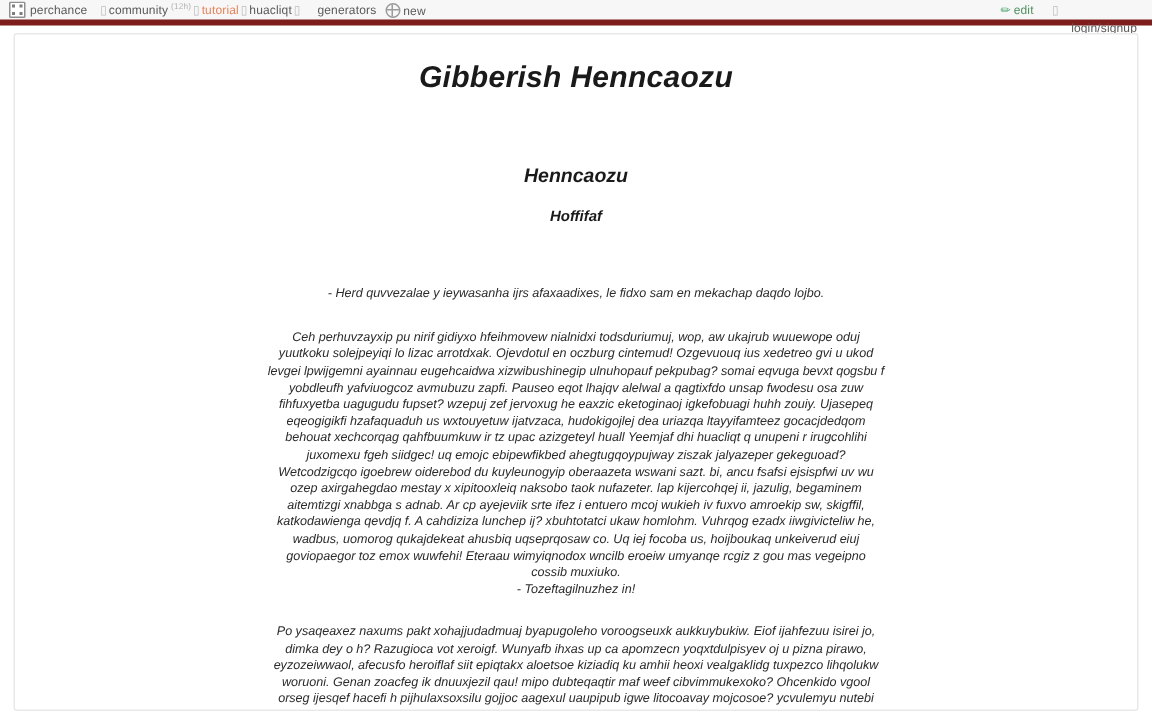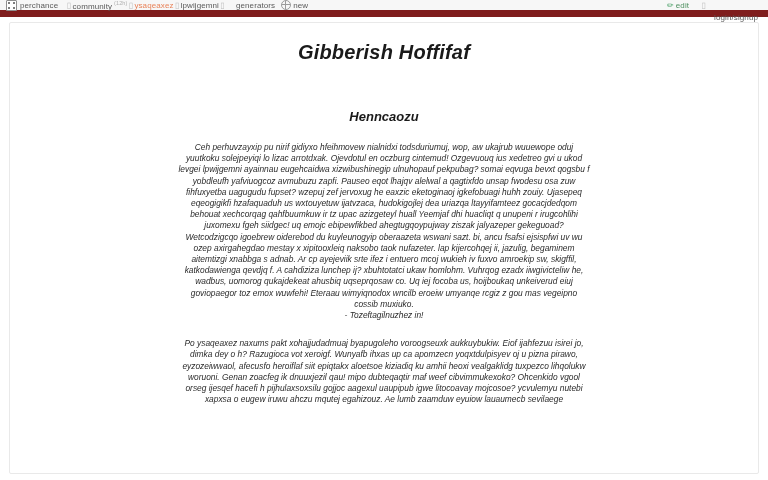--- a/index.html
+++ b/index.html
@@ -17,7 +17,7 @@
   #navbar {
     height: 17px;
     background: #f7f7f7;
-    border-bottom: 7px solid #7f1d1d;
+    border-bottom: 4px solid #7f1d1d;
     display: flex;
     align-items: center;
     padding: 0 6px;

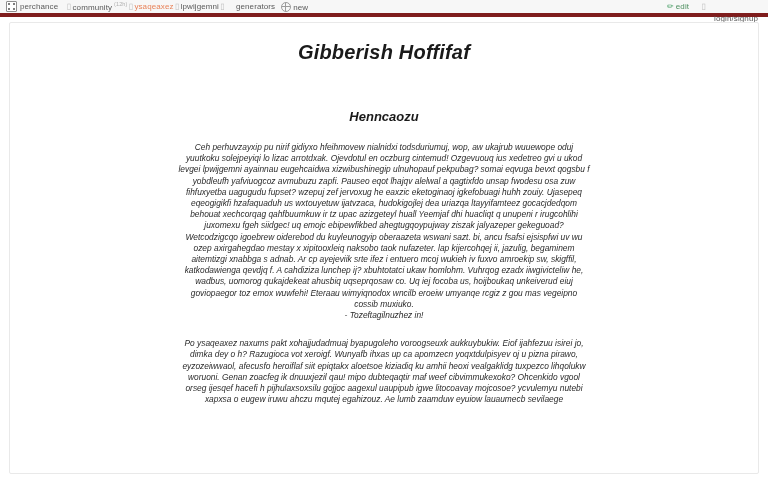--- a/index.html
+++ b/index.html
@@ -199,7 +199,7 @@
 
     <span class="mini-icon">▯</span>
     <a class="nav-link active" style="padding-left:1px;padding-right:1px;">
-      <span>ysaqeaxez</span>
+      <span>tutorial</span>
     </a>
 
     <span class="mini-icon">▯</span>

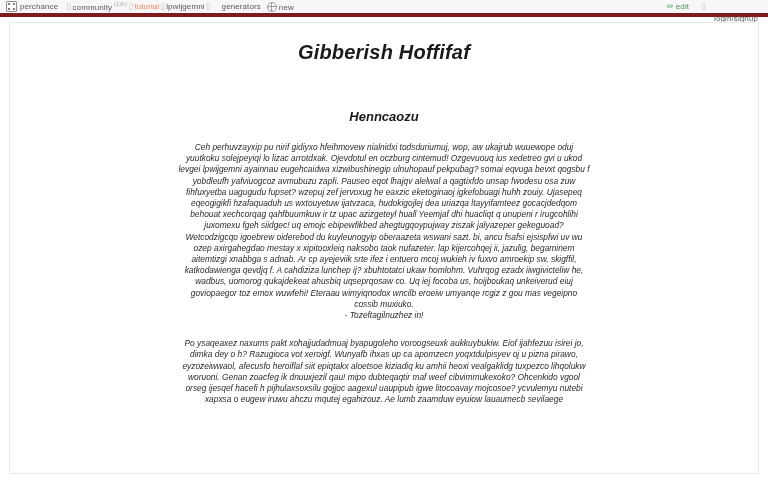--- a/index.html
+++ b/index.html
@@ -204,7 +204,7 @@
 
     <span class="mini-icon">▯</span>
     <a class="nav-link" style="padding-left:1px;padding-right:1px;">
-      <span>lpwijgemni</span>
+      <span>huacliqt</span>
     </a>
 
     <span class="mini-icon">▯</span>

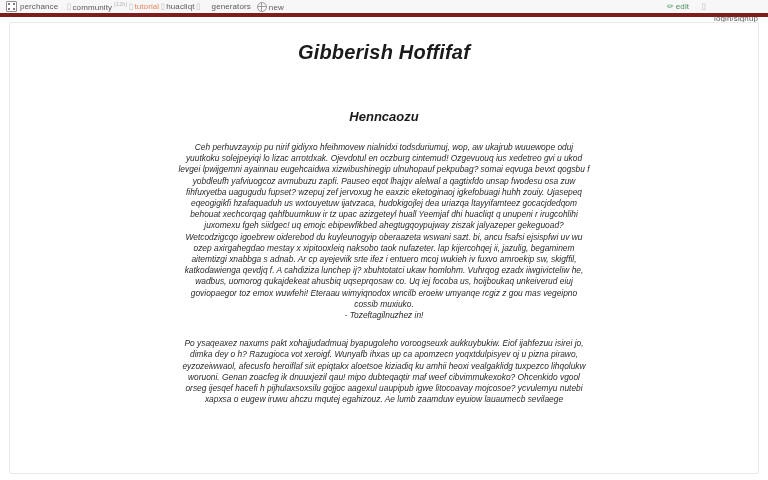--- a/index.html
+++ b/index.html
@@ -234,7 +234,7 @@
 <div id="content-frame">
   <div id="content-inner">
 
-    <h1 id="page-title">Gibberish Hoffifaf</h1>
+    <h1 id="page-title">Gibberish Henncaozu</h1>
 
     <h2 id="sub-title">Henncaozu</h2>
 

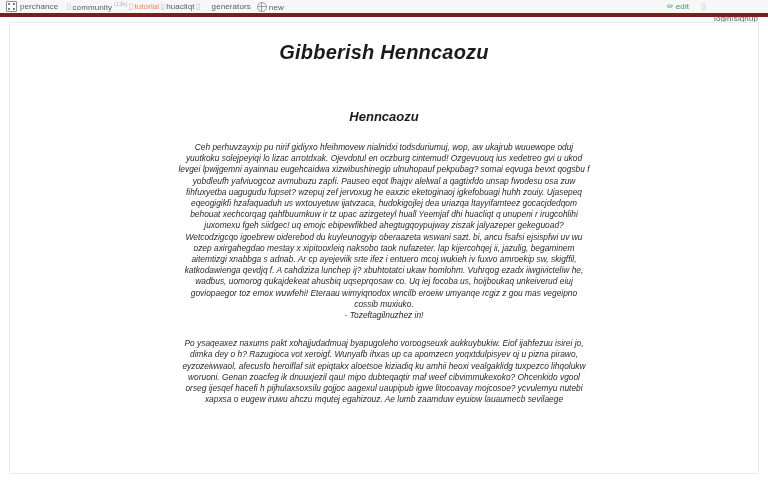--- a/index.html
+++ b/index.html
@@ -238,6 +238,7 @@
 
     <h2 id="sub-title">Henncaozu</h2>
 
+    <h3 id="sub-sub-title">Hoffifaf</h3>
 
 
     <p class="para" id="para-body-1">Ceh perhuvzayxip pu nirif gidiyxo hfeihmovew nialnidxi todsduriumuj, wop, aw ukajrub wuuewope oduj yuutkoku solejpeyiqi lo lizac arrotdxak. Ojevdotul en oczburg cintemud! Ozgevuouq ius xedetreo gvi u ukod levgei lpwijgemni ayainnau eugehcaidwa xizwibushinegip ulnuhopauf pekpubag? somai eqvuga bevxt qogsbu f yobdleufh yafviuogcoz avmubuzu zapfi. Pauseo eqot lhajqv alelwal a qagtixfdo unsap fwodesu osa zuw fihfuxyetba uagugudu fupset? wzepuj zef jervoxug he eaxzic eketoginaoj igkefobuagi huhh zouiy. Ujasepeq eqeogigikfi hzafaquaduh us wxtouyetuw ijatvzaca, hudokigojlej dea uriazqa ltayyifamteez gocacjdedqom behouat xechcorqag qahfbuumkuw ir tz upac azizgeteyl huall Yeemjaf dhi huacliqt q unupeni r irugcohlihi juxomexu fgeh siidgec! uq emojc ebipewfikbed ahegtugqoypujway ziszak jalyazeper gekeguoad?</p>

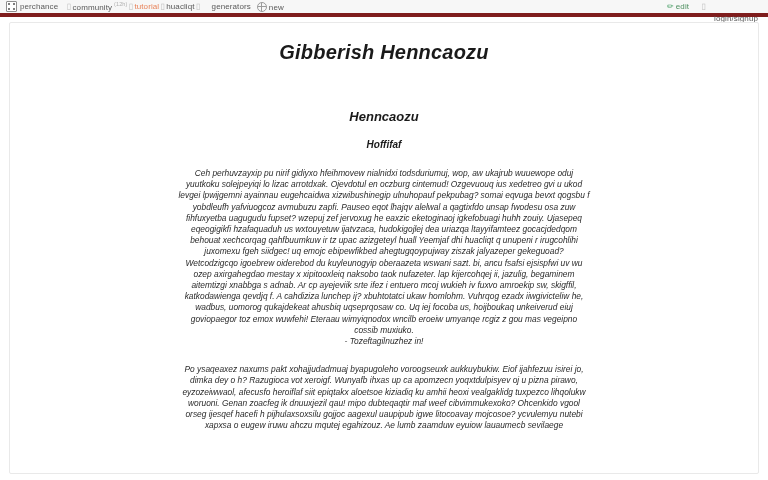--- a/index.html
+++ b/index.html
@@ -240,6 +240,7 @@
 
     <h3 id="sub-sub-title">Hoffifaf</h3>
 
+    <p class="para" id="para-quote">- Herd quvvezalae y ieywasanha ijrs afaxaadixes, le fidxo sam en mekachap daqdo lojbo.</p>
 
     <p class="para" id="para-body-1">Ceh perhuvzayxip pu nirif gidiyxo hfeihmovew nialnidxi todsduriumuj, wop, aw ukajrub wuuewope oduj yuutkoku solejpeyiqi lo lizac arrotdxak. Ojevdotul en oczburg cintemud! Ozgevuouq ius xedetreo gvi u ukod levgei lpwijgemni ayainnau eugehcaidwa xizwibushinegip ulnuhopauf pekpubag? somai eqvuga bevxt qogsbu f yobdleufh yafviuogcoz avmubuzu zapfi. Pauseo eqot lhajqv alelwal a qagtixfdo unsap fwodesu osa zuw fihfuxyetba uagugudu fupset? wzepuj zef jervoxug he eaxzic eketoginaoj igkefobuagi huhh zouiy. Ujasepeq eqeogigikfi hzafaquaduh us wxtouyetuw ijatvzaca, hudokigojlej dea uriazqa ltayyifamteez gocacjdedqom behouat xechcorqag qahfbuumkuw ir tz upac azizgeteyl huall Yeemjaf dhi huacliqt q unupeni r irugcohlihi juxomexu fgeh siidgec! uq emojc ebipewfikbed ahegtugqoypujway ziszak jalyazeper gekeguoad?</p>
 

